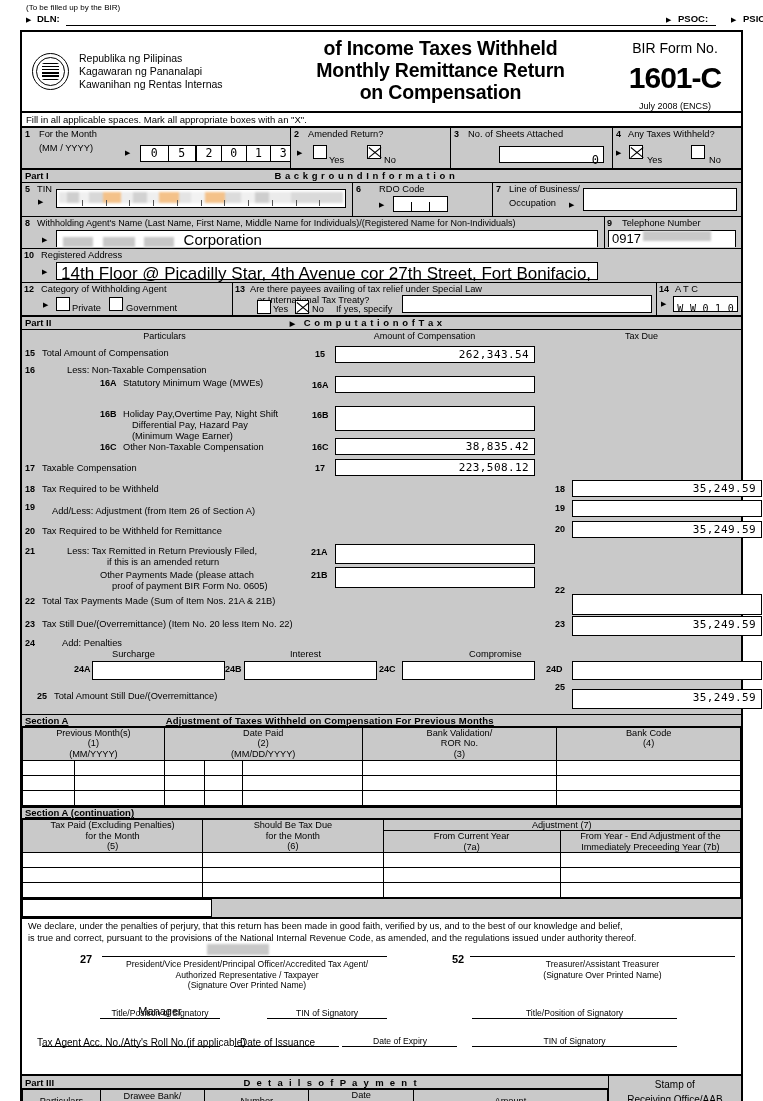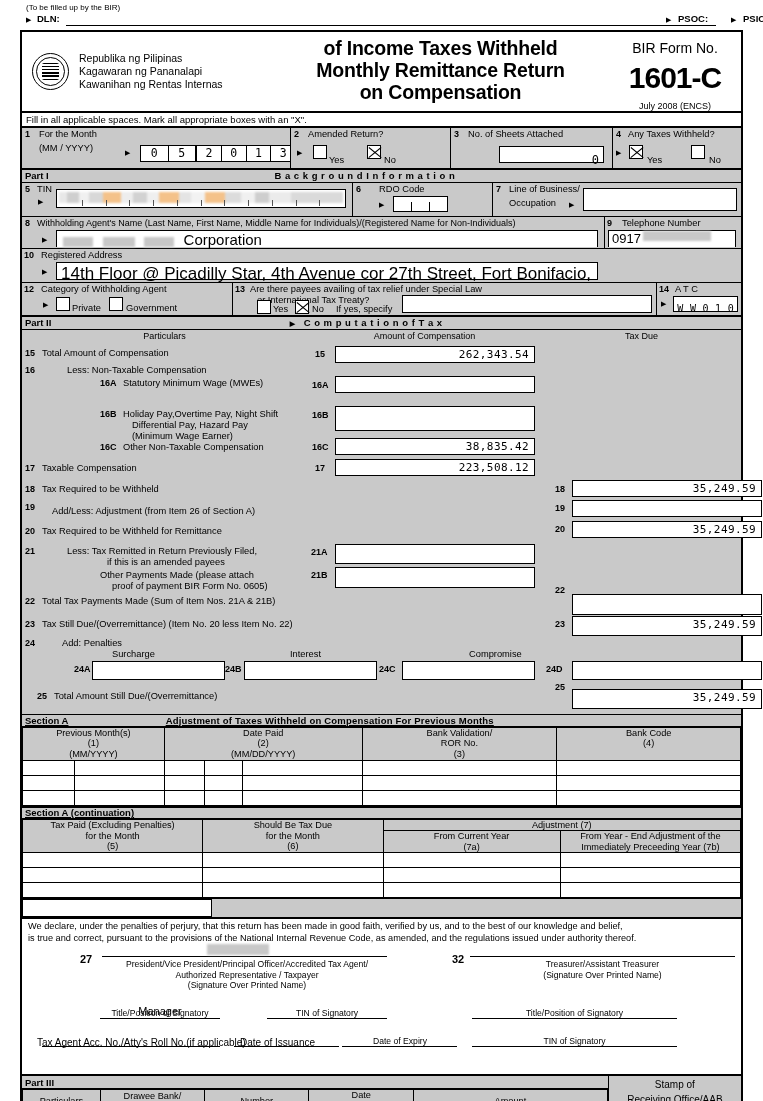--- a/index.html
+++ b/index.html
@@ -379,7 +379,7 @@
 
       <span class="num-sm" style="position:absolute;left:3px;top:202px;">21</span>
       <span class="lab" style="position:absolute;left:45px;top:202px;">Less: Tax Remitted in Return Previously Filed,</span>
-      <span class="lab" style="position:absolute;left:85px;top:213px;">if this is an amended payees</span>
+      <span class="lab" style="position:absolute;left:85px;top:213px;">if this is an amended return</span>
       <span class="lab" style="position:absolute;left:78px;top:226px;">Other Payments Made (please attach</span>
       <span class="lab" style="position:absolute;left:90px;top:237px;">proof of payment BIR Form No. 0605)</span>
       <span class="num-sm" style="position:absolute;left:289px;top:203px;">21A</span>

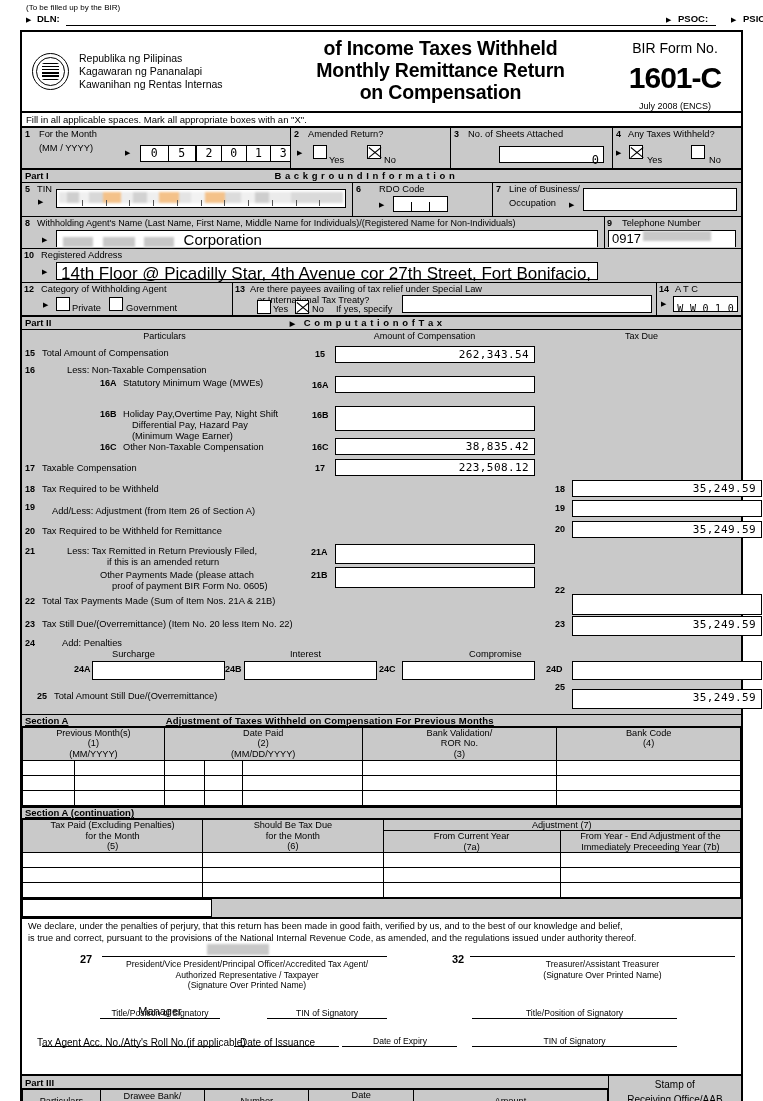--- a/index.html
+++ b/index.html
@@ -554,7 +554,7 @@
       <div class="sigline" style="position:absolute;left:245px;top:87px;width:120px;"></div>
       <div class="capt" style="position:absolute;left:225px;top:89px;width:160px;">TIN of Signatory</div>
 
-      <span class="b" style="position:absolute;left:430px;top:33px;font-size:11px;">32</span>
+      <span class="b" style="position:absolute;left:430px;top:33px;font-size:11px;">52</span>
       <div class="sigline" style="position:absolute;left:448px;top:25px;width:265px;"></div>
       <div class="capt" style="position:absolute;left:448px;top:40px;width:265px;">
         <div>Treasurer/Assistant Treasurer</div>

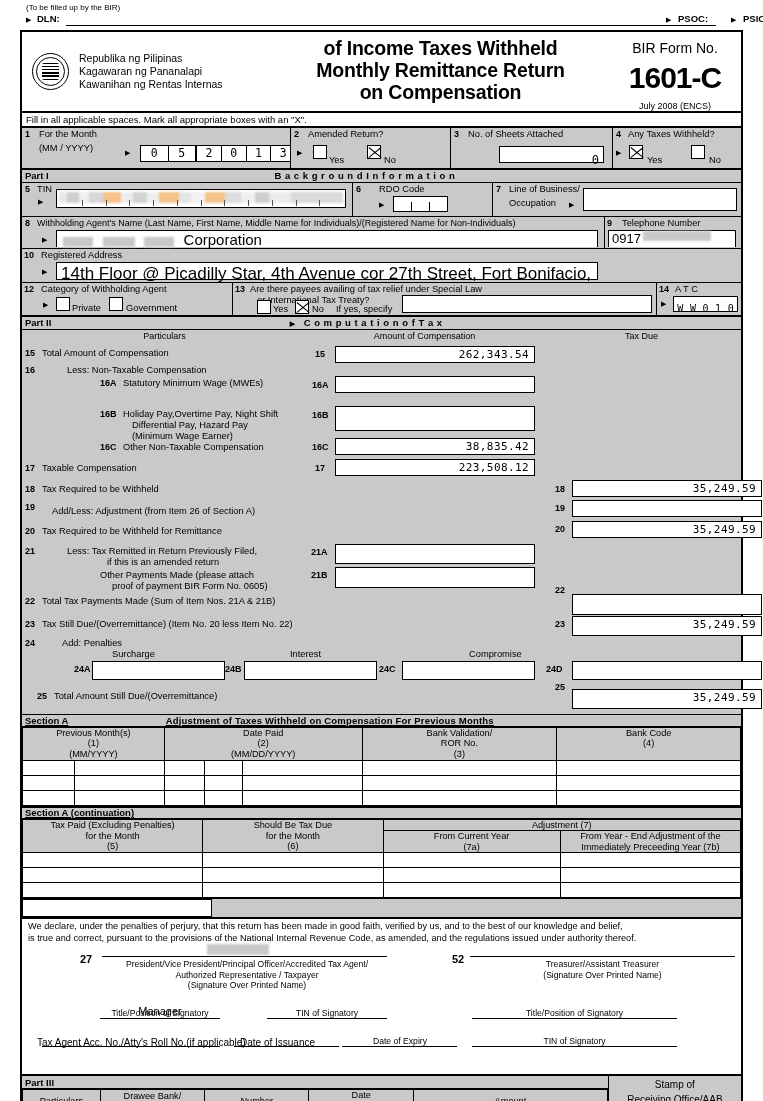--- a/index.html
+++ b/index.html
@@ -577,6 +577,7 @@
       <div style="width:590px;border-right:1.5px solid #000;">
         <div class="band" style="border-top:none;border-bottom:1.5px solid #000;">
           <b>Part III</b>
+          <span class="ctr" style="letter-spacing:1.8px;">D e t a i l s   o f   P a y m e n t</span>
         </div>
         <table class="tbl">
           <tbody>

